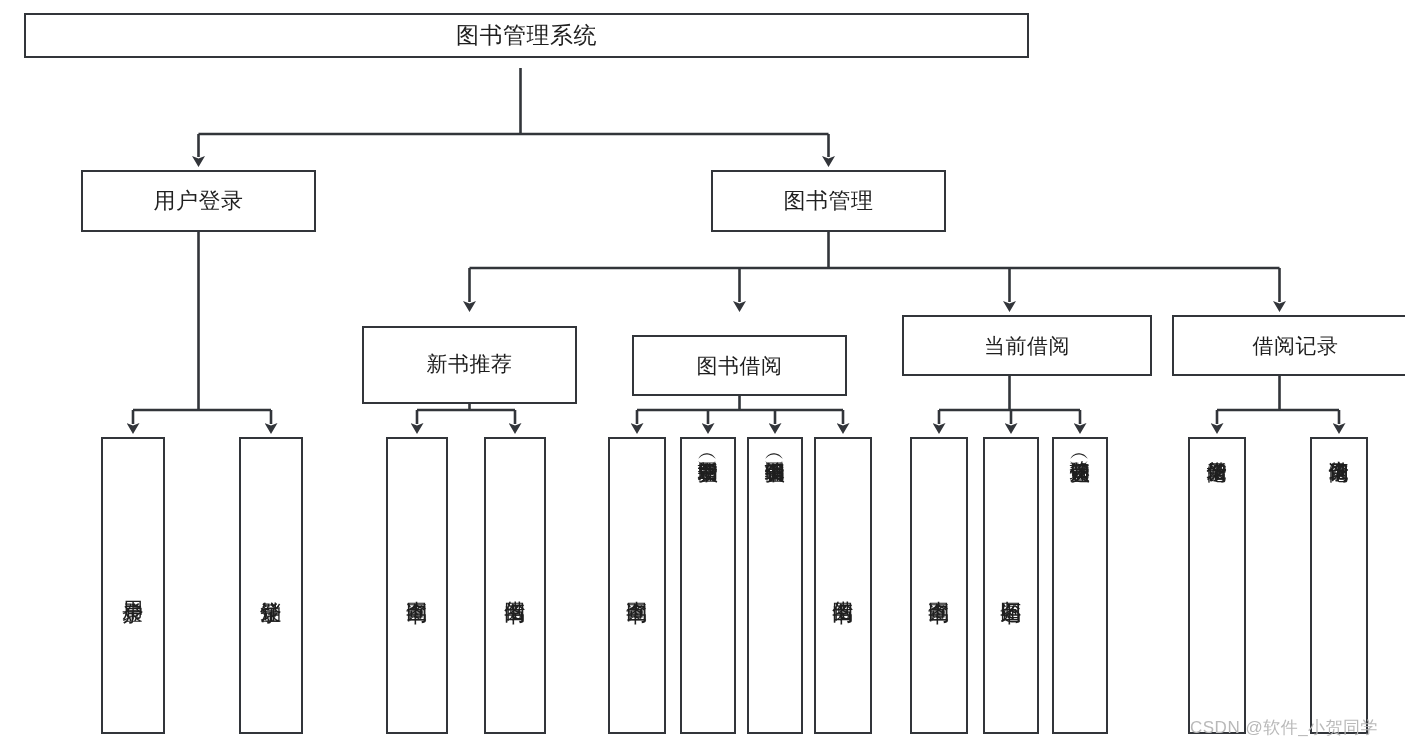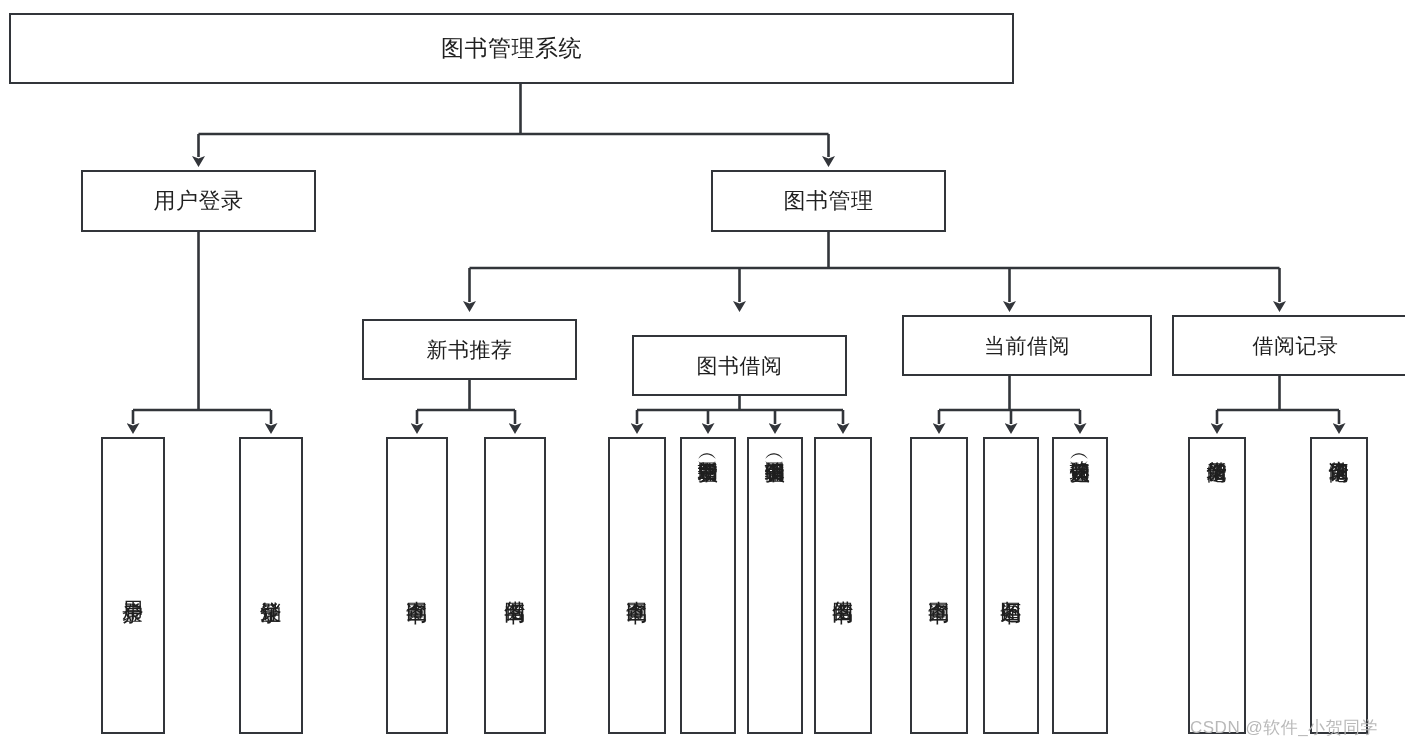--- a/index.html
+++ b/index.html
@@ -122,7 +122,7 @@
   </svg>
 
   <div id="nodes-layer">
-      <div class="node-box root" style="left: 9px; top: 13px; width: 1005px; height: 71px;">
+      <div class="node-box root" style="left: 24px; top: 13px; width: 1005px; height: 45px;">
         <span class="node-label">图书管理系统</span>
       </div>
       <div class="node-box lvl2" style="left: 81px; top: 170px; width: 235px; height: 62px;">

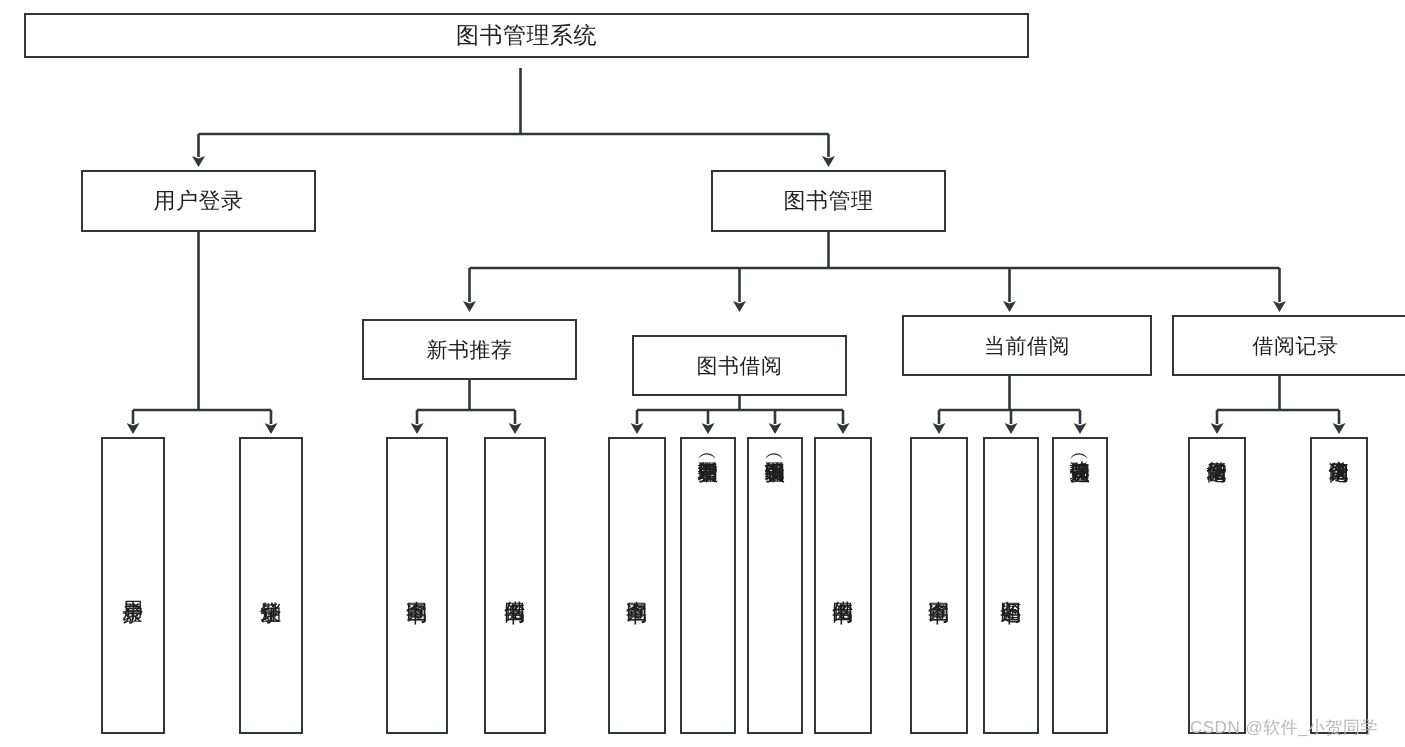--- a/index.html
+++ b/index.html
@@ -131,7 +131,7 @@
       <div class="node-box lvl2" style="left: 711px; top: 170px; width: 235px; height: 62px;">
         <span class="node-label">图书管理</span>
       </div>
-      <div class="node-box lvl3" style="left: 362px; top: 319px; width: 215px; height: 61px;">
+      <div class="node-box lvl3" style="left: 362px; top: 326px; width: 215px; height: 78px; font-family: Liberation Serif, serif;">
         <span class="node-label">新书推荐</span>
       </div>
       <div class="node-box lvl3" style="left: 632px; top: 315px; width: 215px; height: 61px; margin-top: 20px;">

